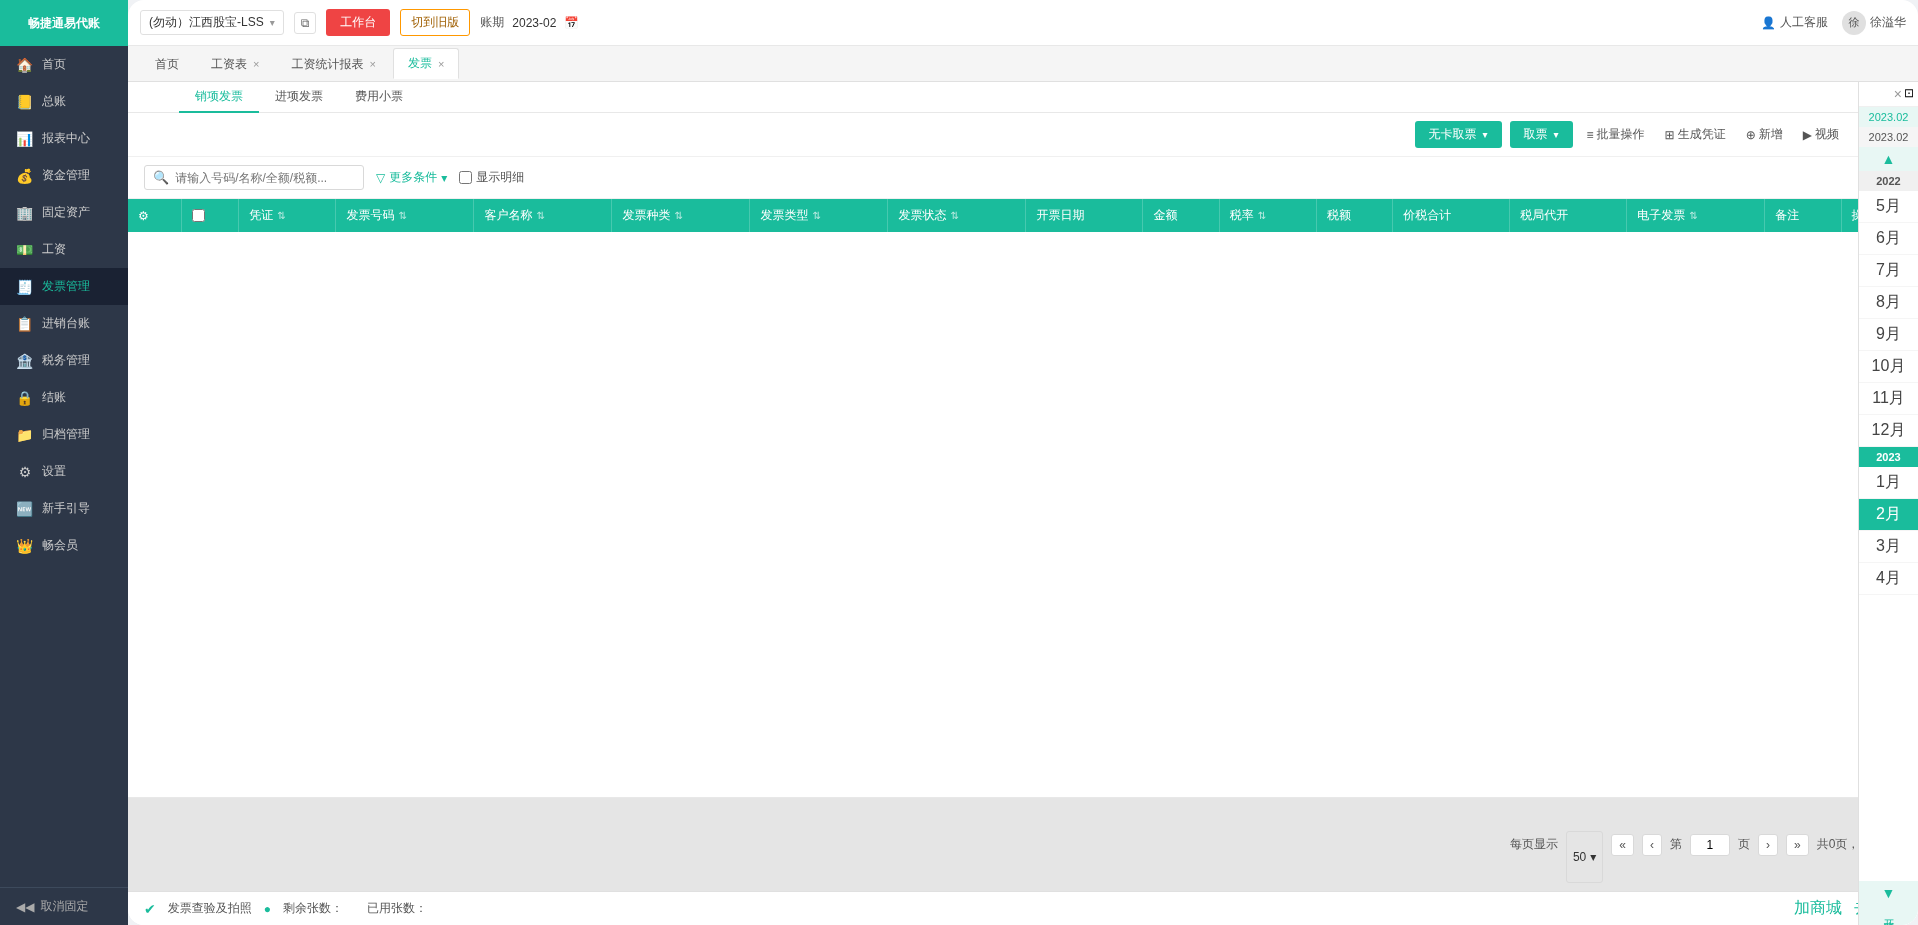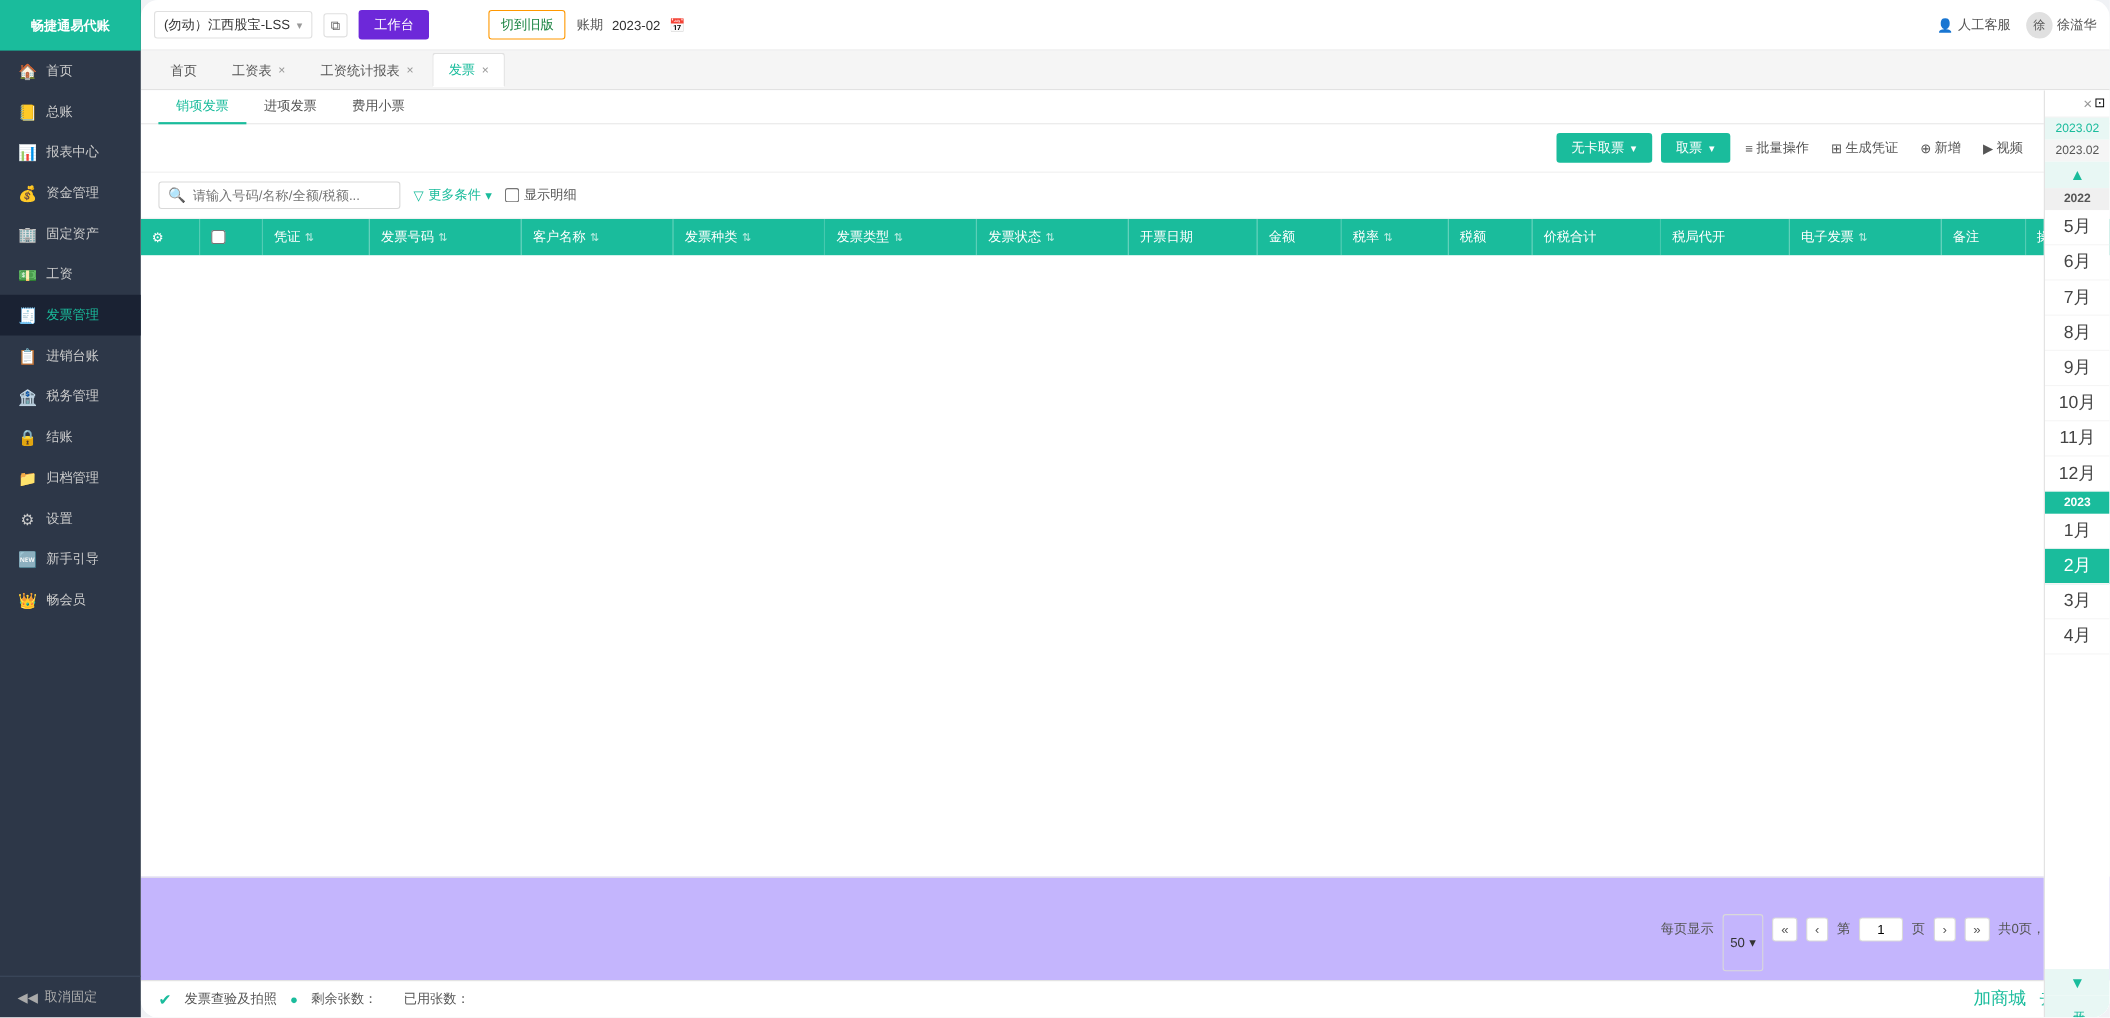--- a/index.html
+++ b/index.html
@@ -91,7 +91,7 @@
       color: #666;
     }
     .topbar-workspace-btn {
-      background: #6d28d9;
+      background: #ef4444;
       border: none;
       border-radius: 3px;
       padding: 5px 14px;

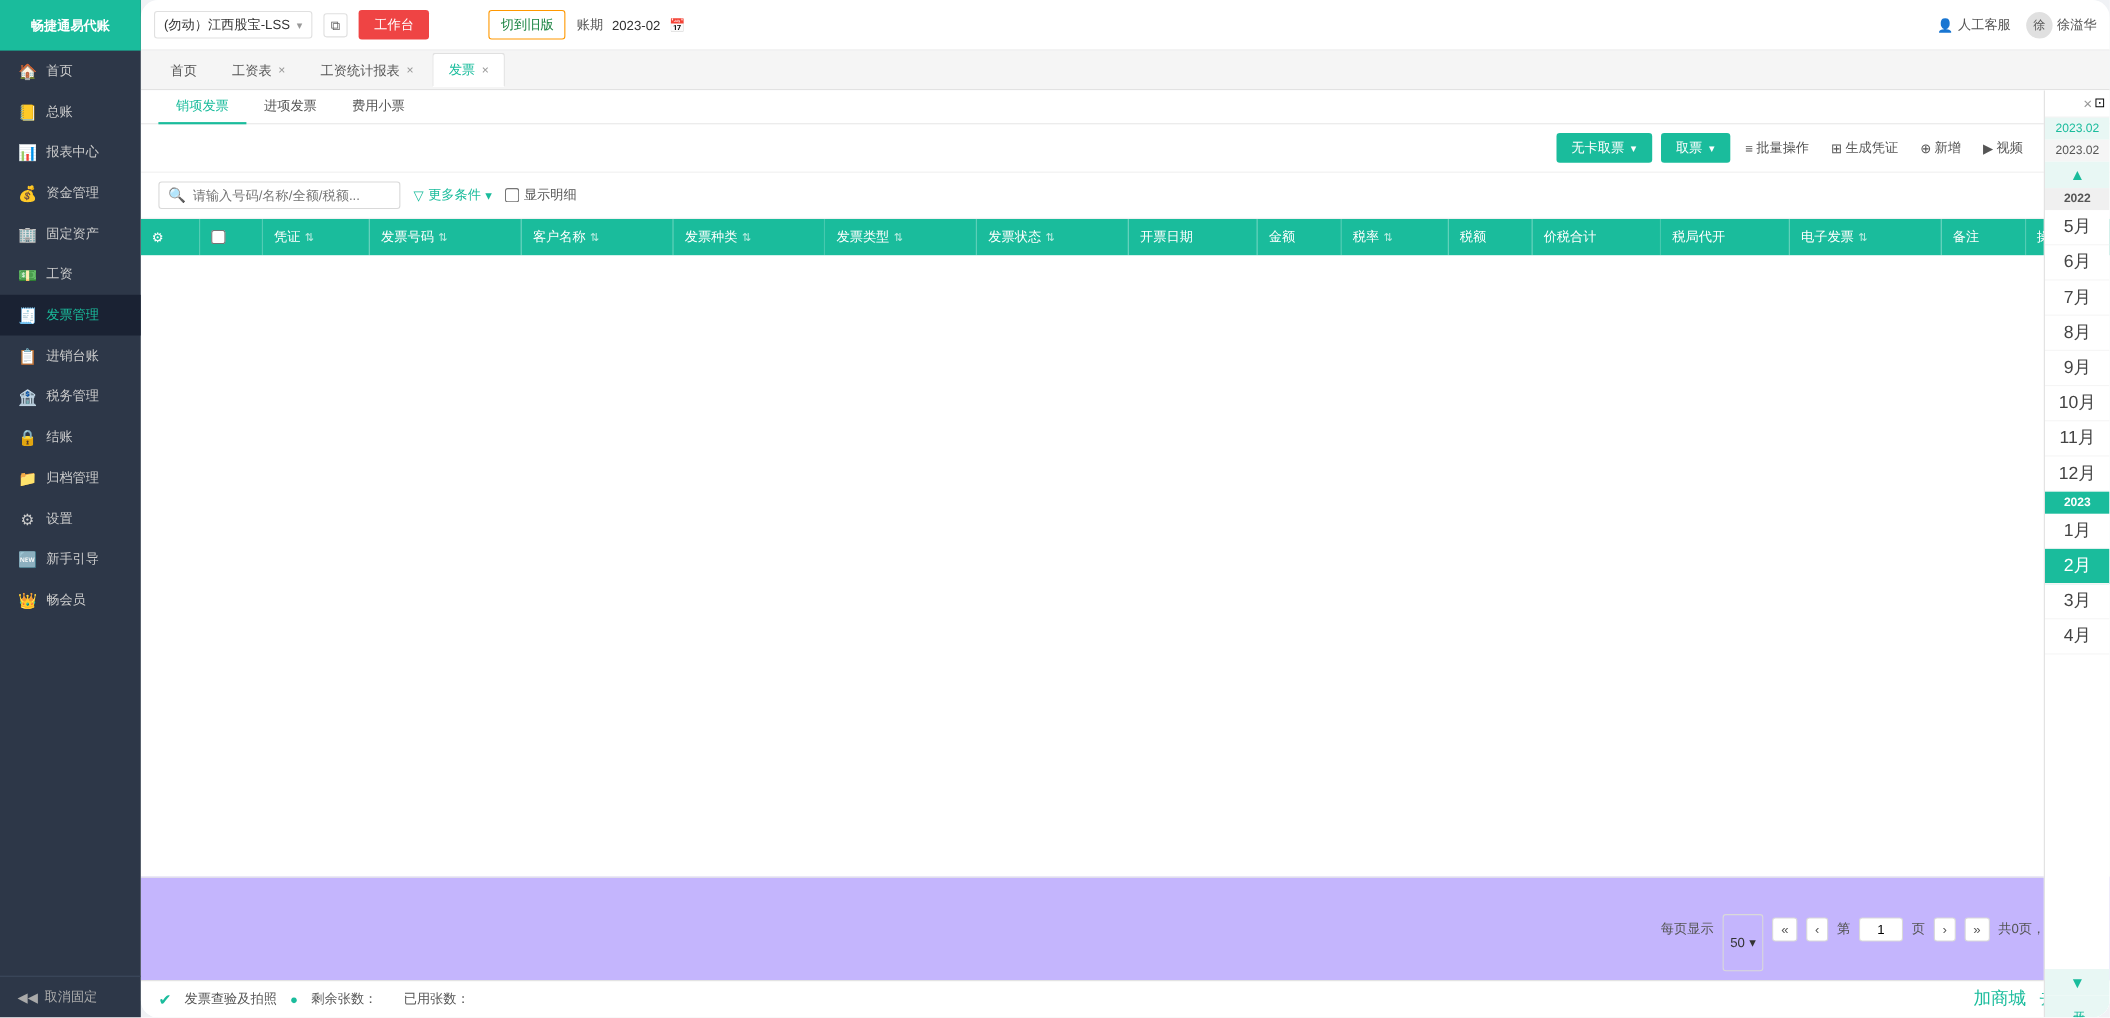--- a/index.html
+++ b/index.html
@@ -104,10 +104,9 @@
       border: 1px solid #ff9800;
       border-radius: 3px;
       padding: 4px 10px;
-      color: #15803d;
-      cursor: pointer;
-      font-size: 12px;
-      margin-left: 44px;
+      color: #a16207;
+      cursor: pointer;
+      font-size: 12px;
     }
     .topbar-period {
       color: #555;

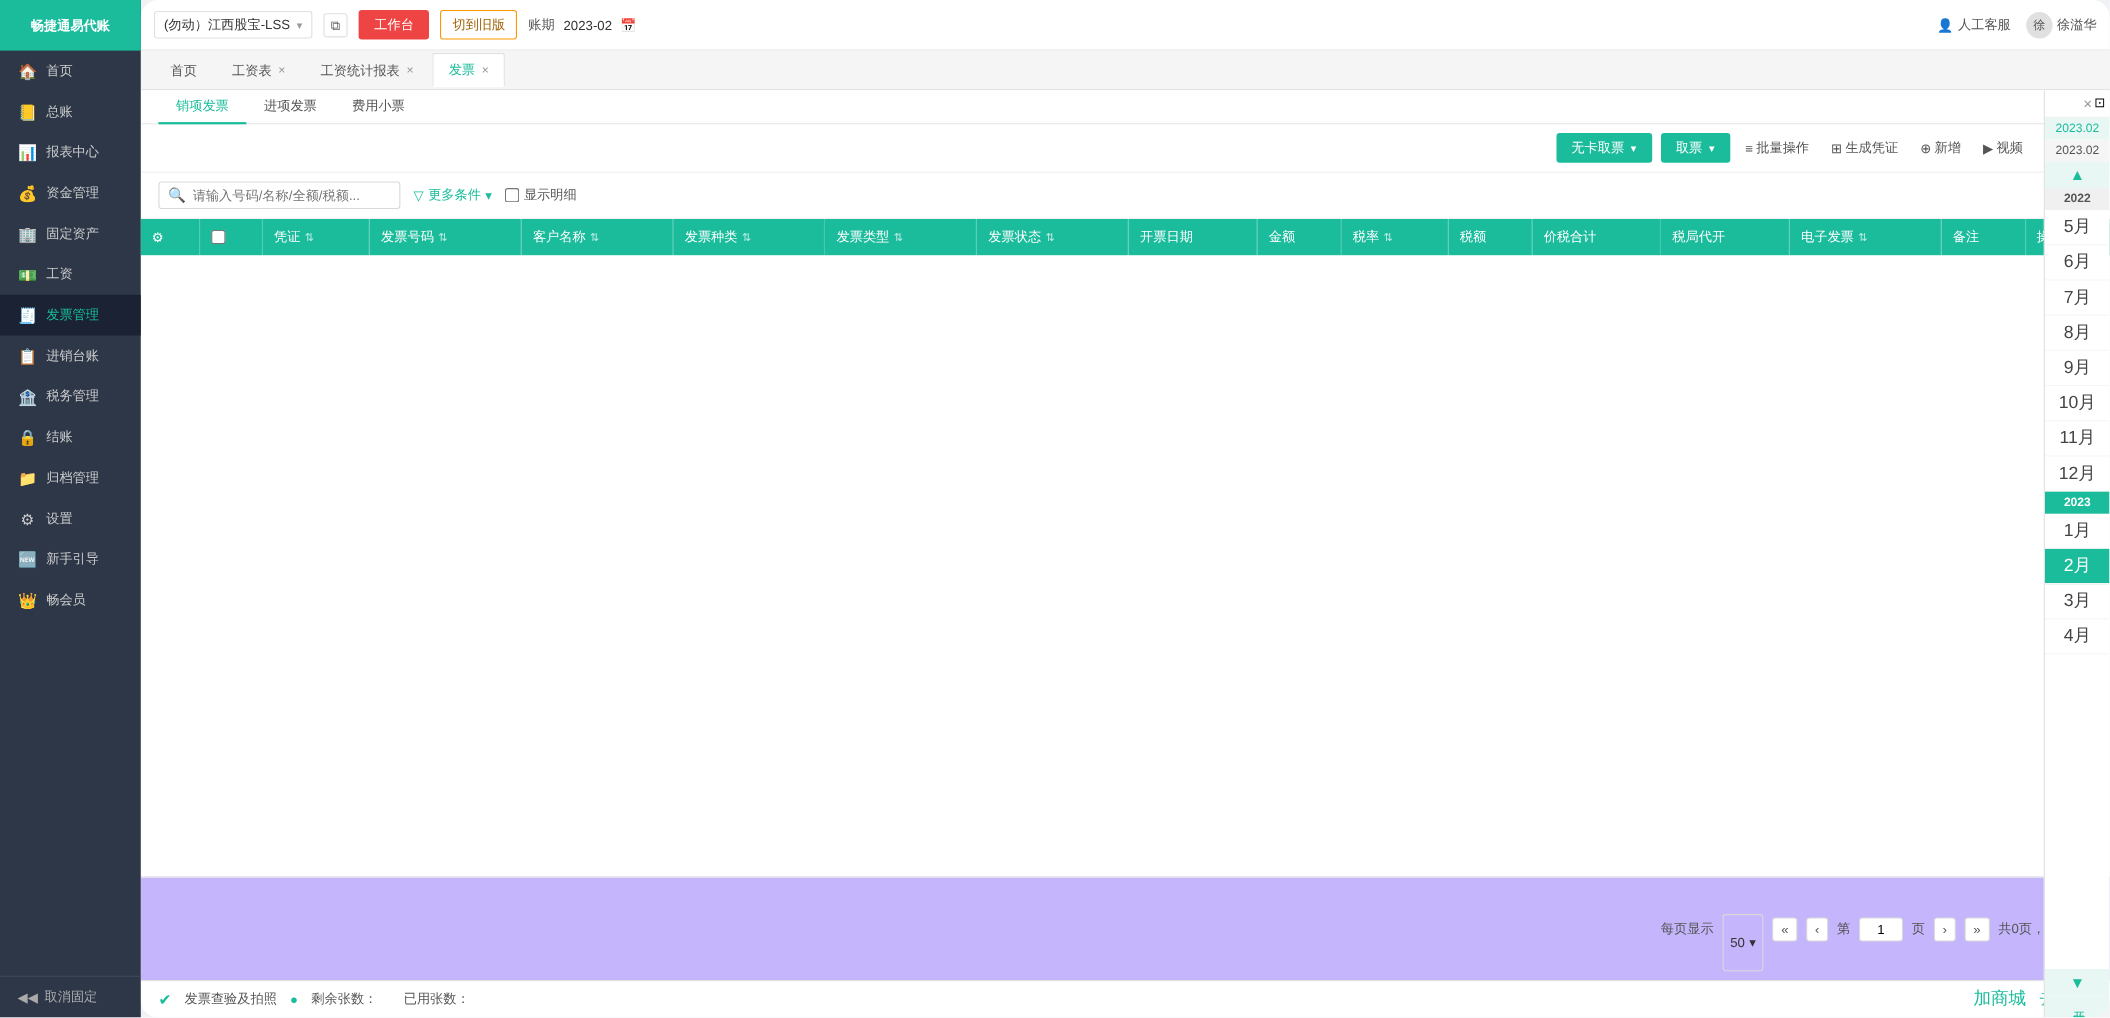--- a/index.html
+++ b/index.html
@@ -438,7 +438,7 @@
       padding-right: 16px;
       border-bottom: 1px solid #e8e8e8;
     }
-    .sub-tabs-left { display: flex; align-items: center; padding: 0 16px; }
+    .sub-tabs-left { display: flex; align-items: center; padding: 0 16px; margin-left: 35px; }
     .grid-icon { color: #aaa; font-size: 16px; cursor: pointer; }
   </style>
 </head>

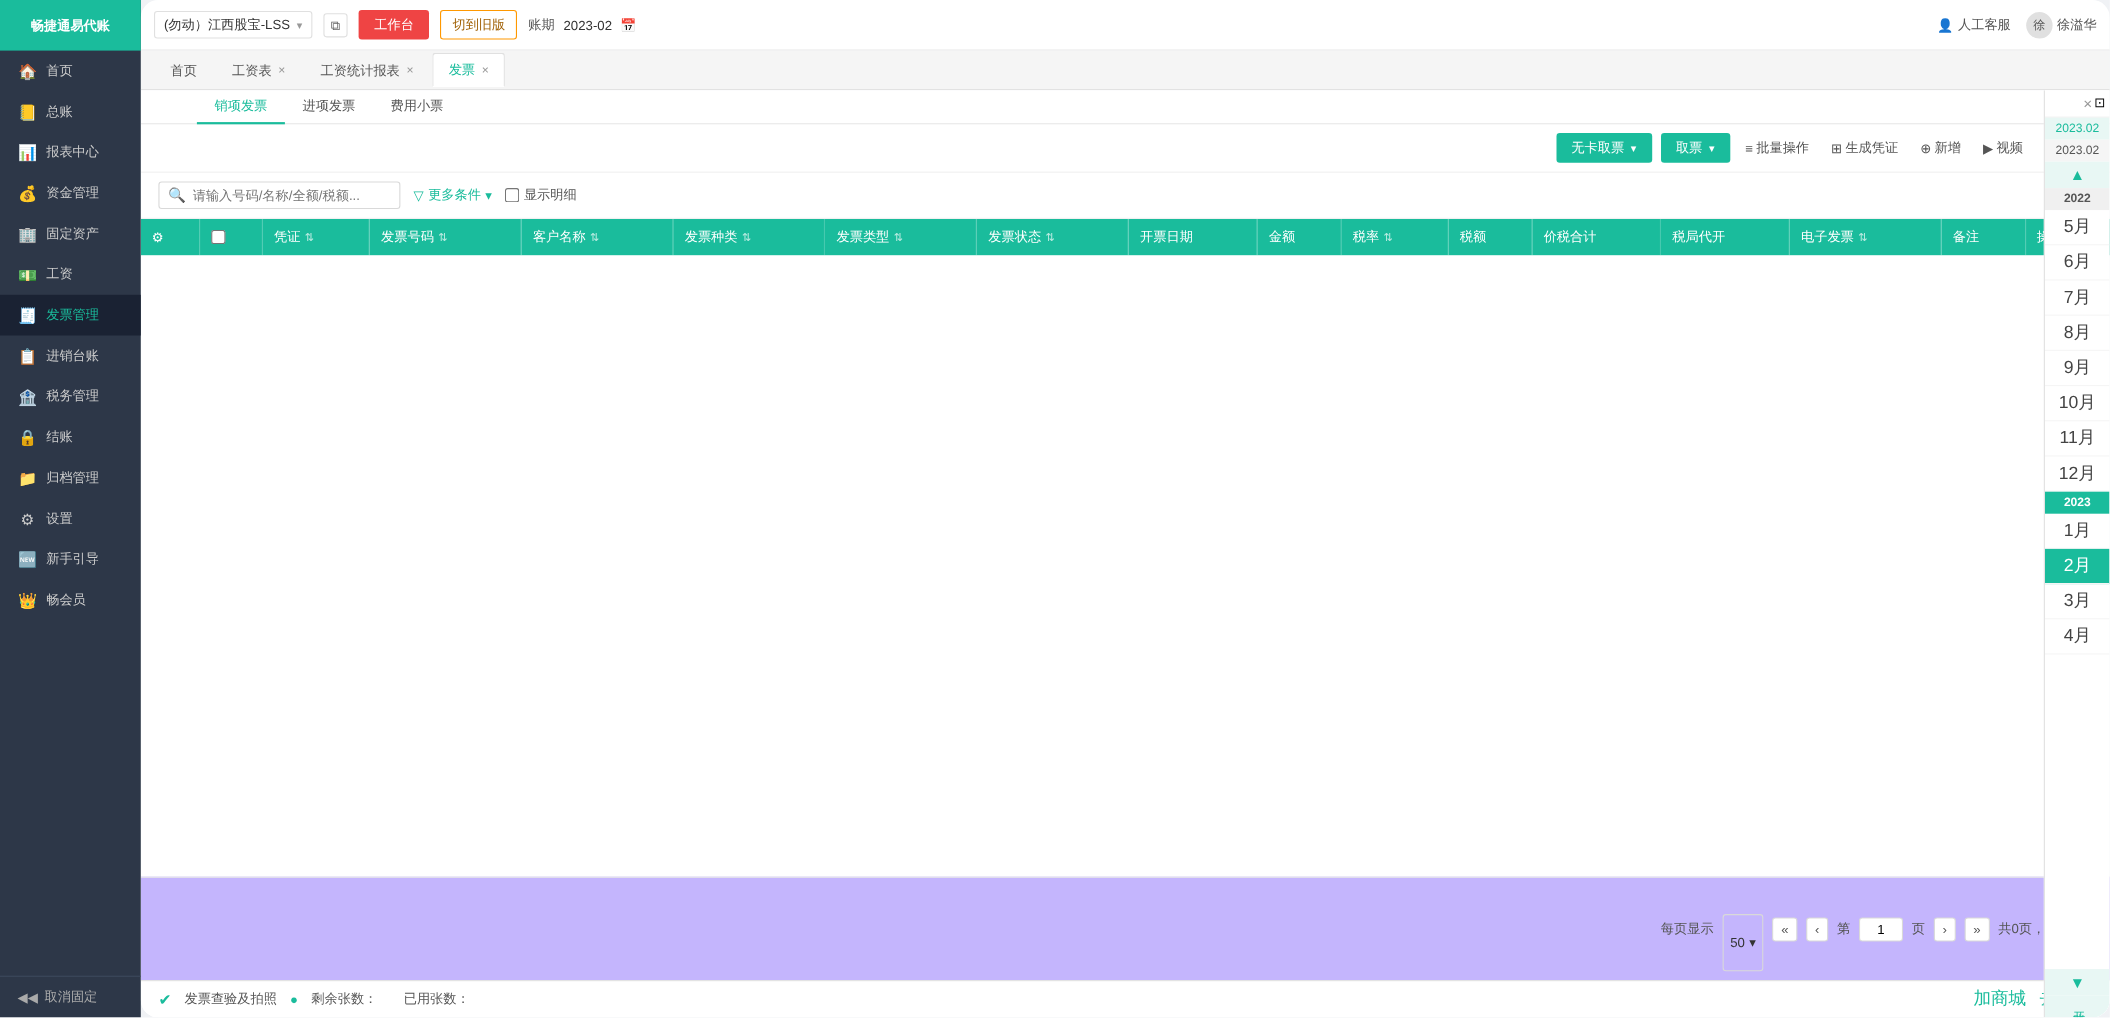--- a/index.html
+++ b/index.html
@@ -309,7 +309,7 @@
       padding: 8px 16px;
       border-top: 1px solid #e8e8e8;
       gap: 8px;
-      background: #c4b5fd;
+      background: #e5e5e5;
       flex-shrink: 0;
     }
     .pagination-bar .label { color: #555; font-size: 12px; }

